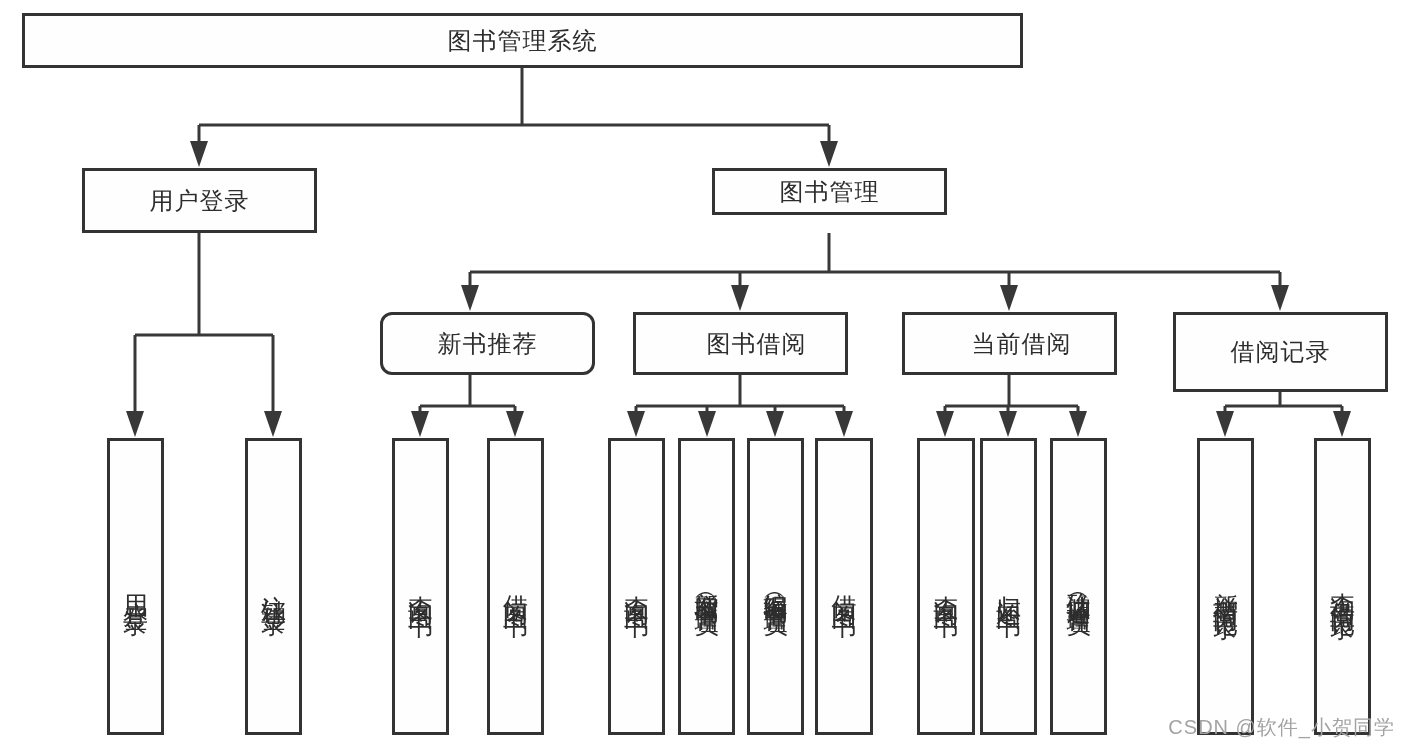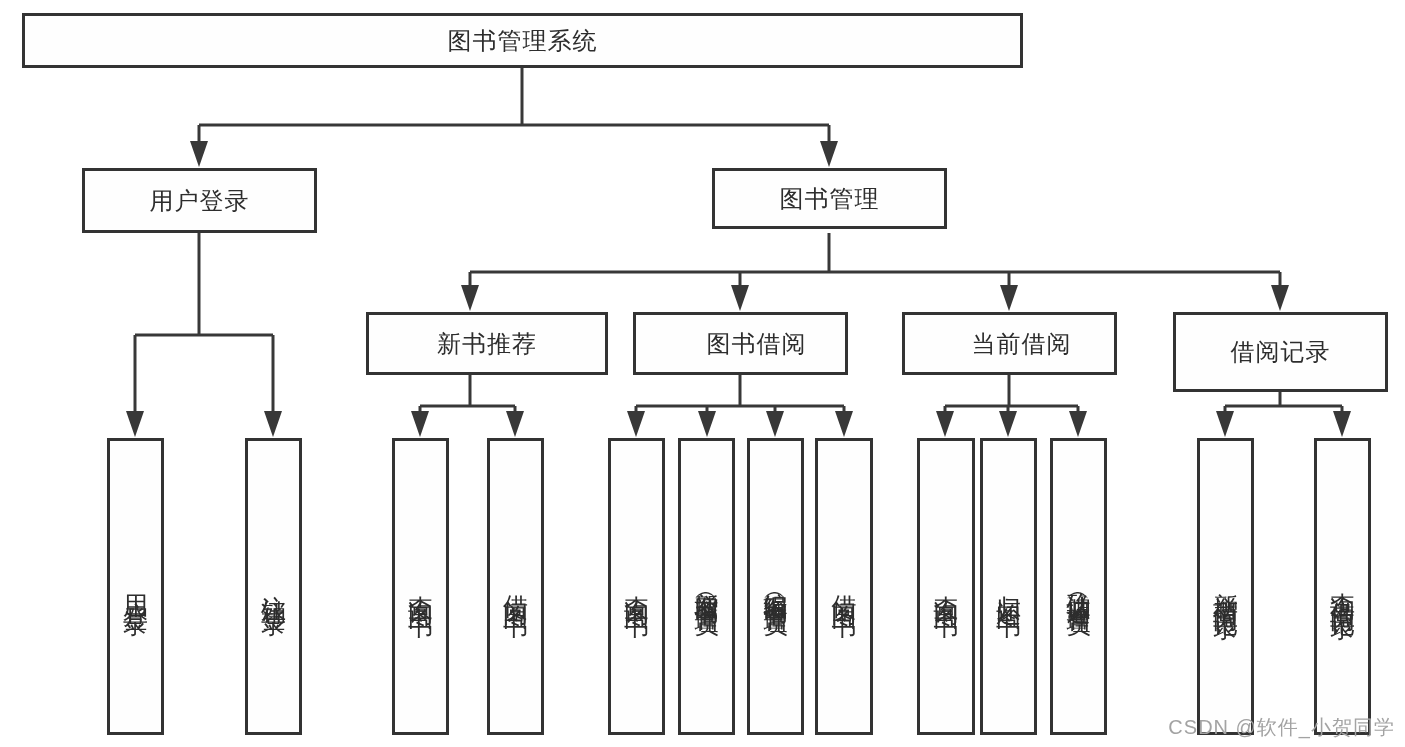--- a/index.html
+++ b/index.html
@@ -121,7 +121,7 @@
   <div class="box" style="left:82px;top:168px;width:235px;height:65px;">
     <span class="hlabel">用户登录</span>
   </div>
-  <div class="box" style="left:712px;top:168px;width:235px;height:61px;">
+  <div class="box" style="left:712px;top:168px;width:235px;height:47px;">
     <span class="hlabel">图书管理</span>
   </div>
 

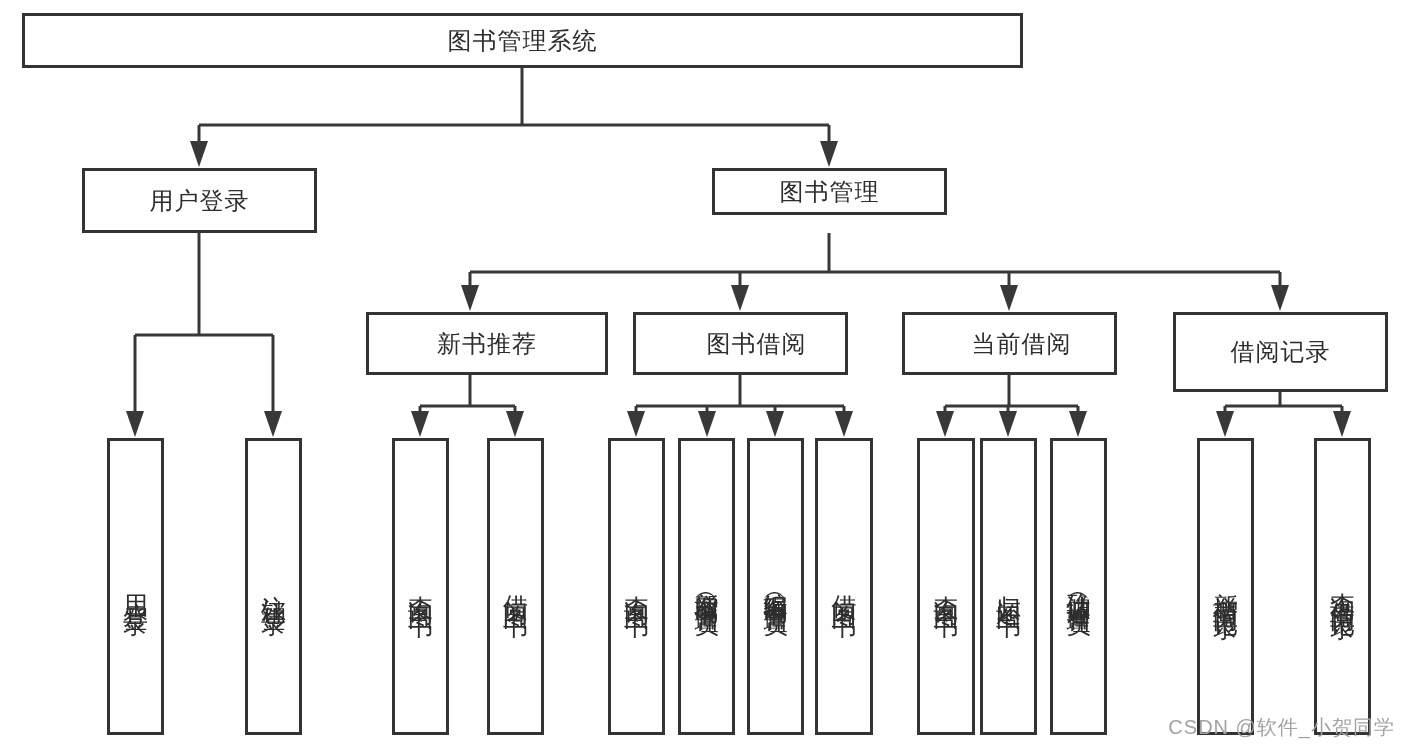--- a/index.html
+++ b/index.html
@@ -125,7 +125,7 @@
     <span class="hlabel">图书管理</span>
   </div>
 
-  <div class="box" style="left:366px;top:312px;width:242px;height:63px;">
+  <div class="box" style="left:380px;top:312px;width:215px;height:63px;border-radius:12px;">
     <span class="hlabel">新书推荐</span>
   </div>
   <div class="box" style="left:633px;top:312px;width:215px;height:63px;padding-left:32px;">

